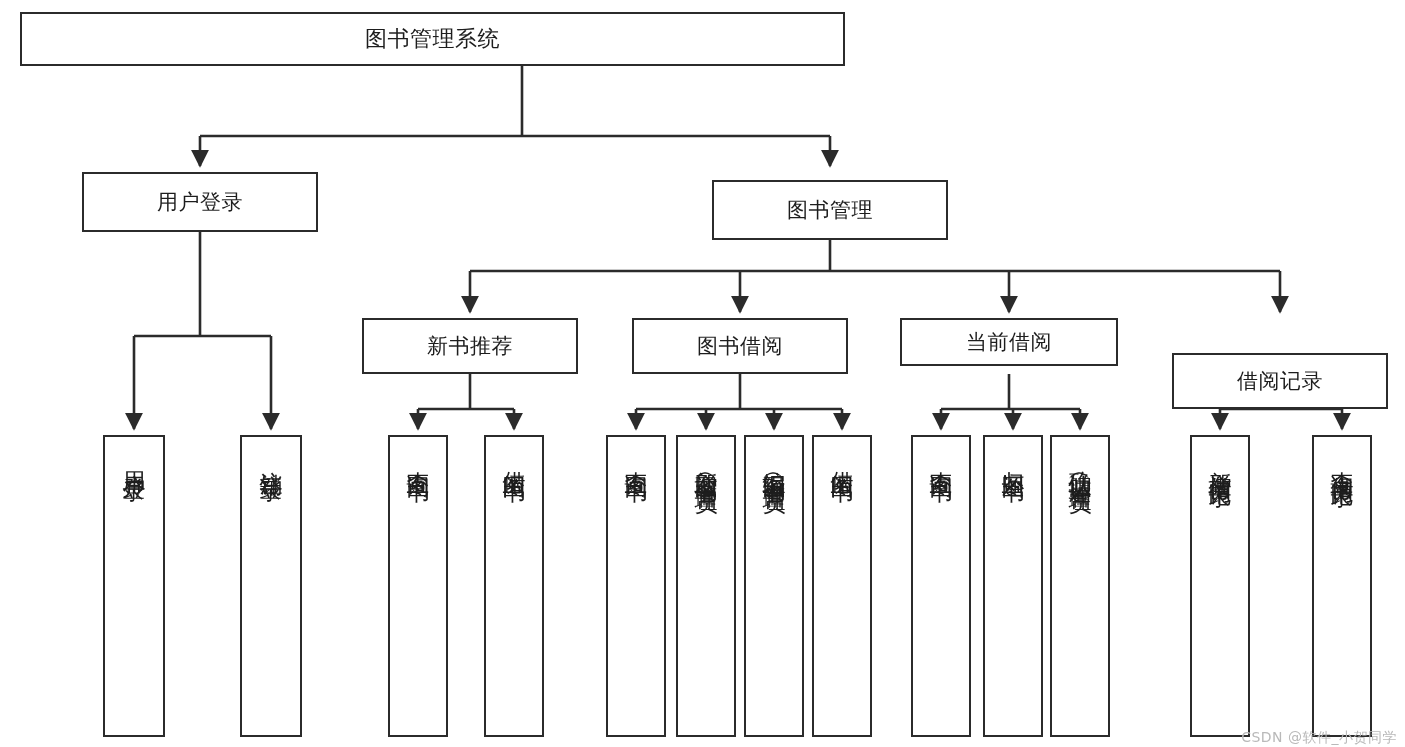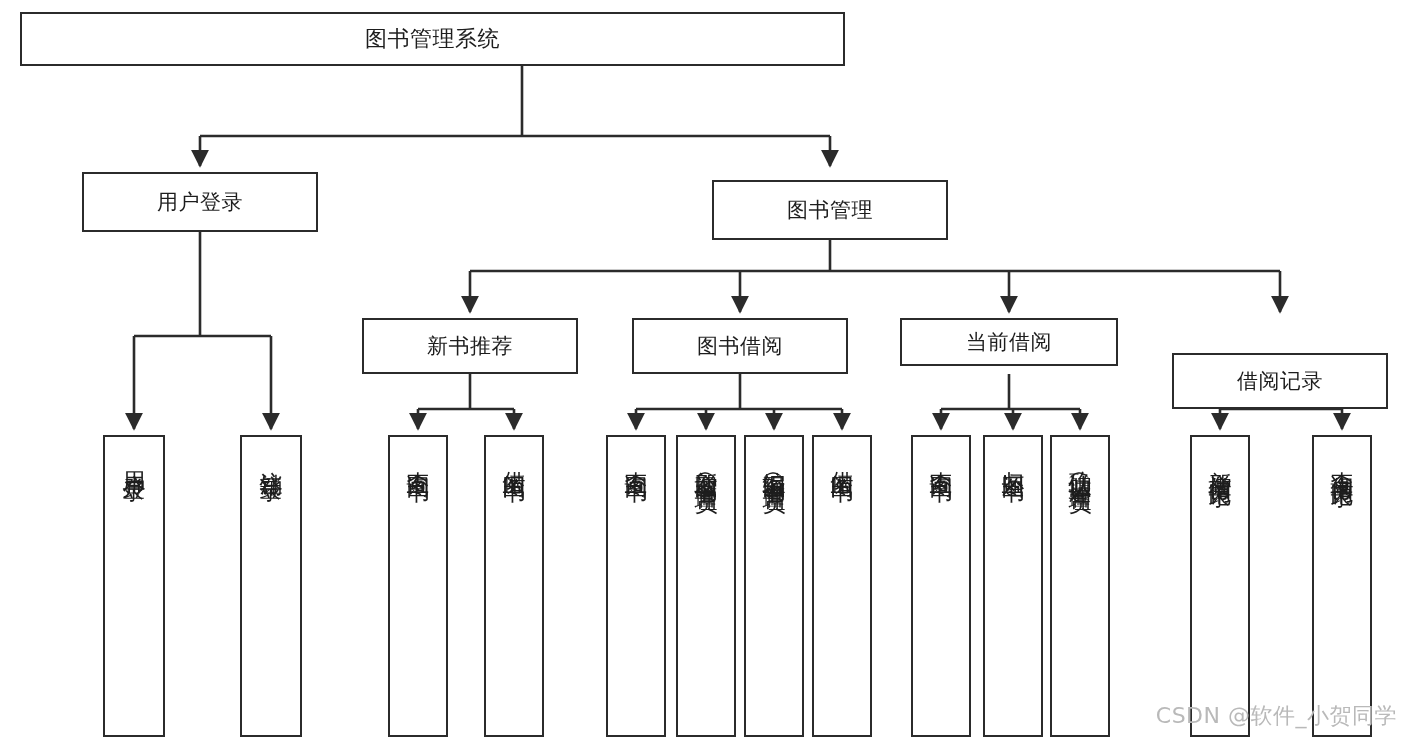--- a/index.html
+++ b/index.html
@@ -67,8 +67,8 @@
   #watermark {
     position: absolute;
     right: 8px;
-    bottom: 16px;
-    font-size: 22px;
+    bottom: 0;
+    font-size: 14px;
     color: #b9b9b9;
     letter-spacing: 0.5px;
     white-space: nowrap;

